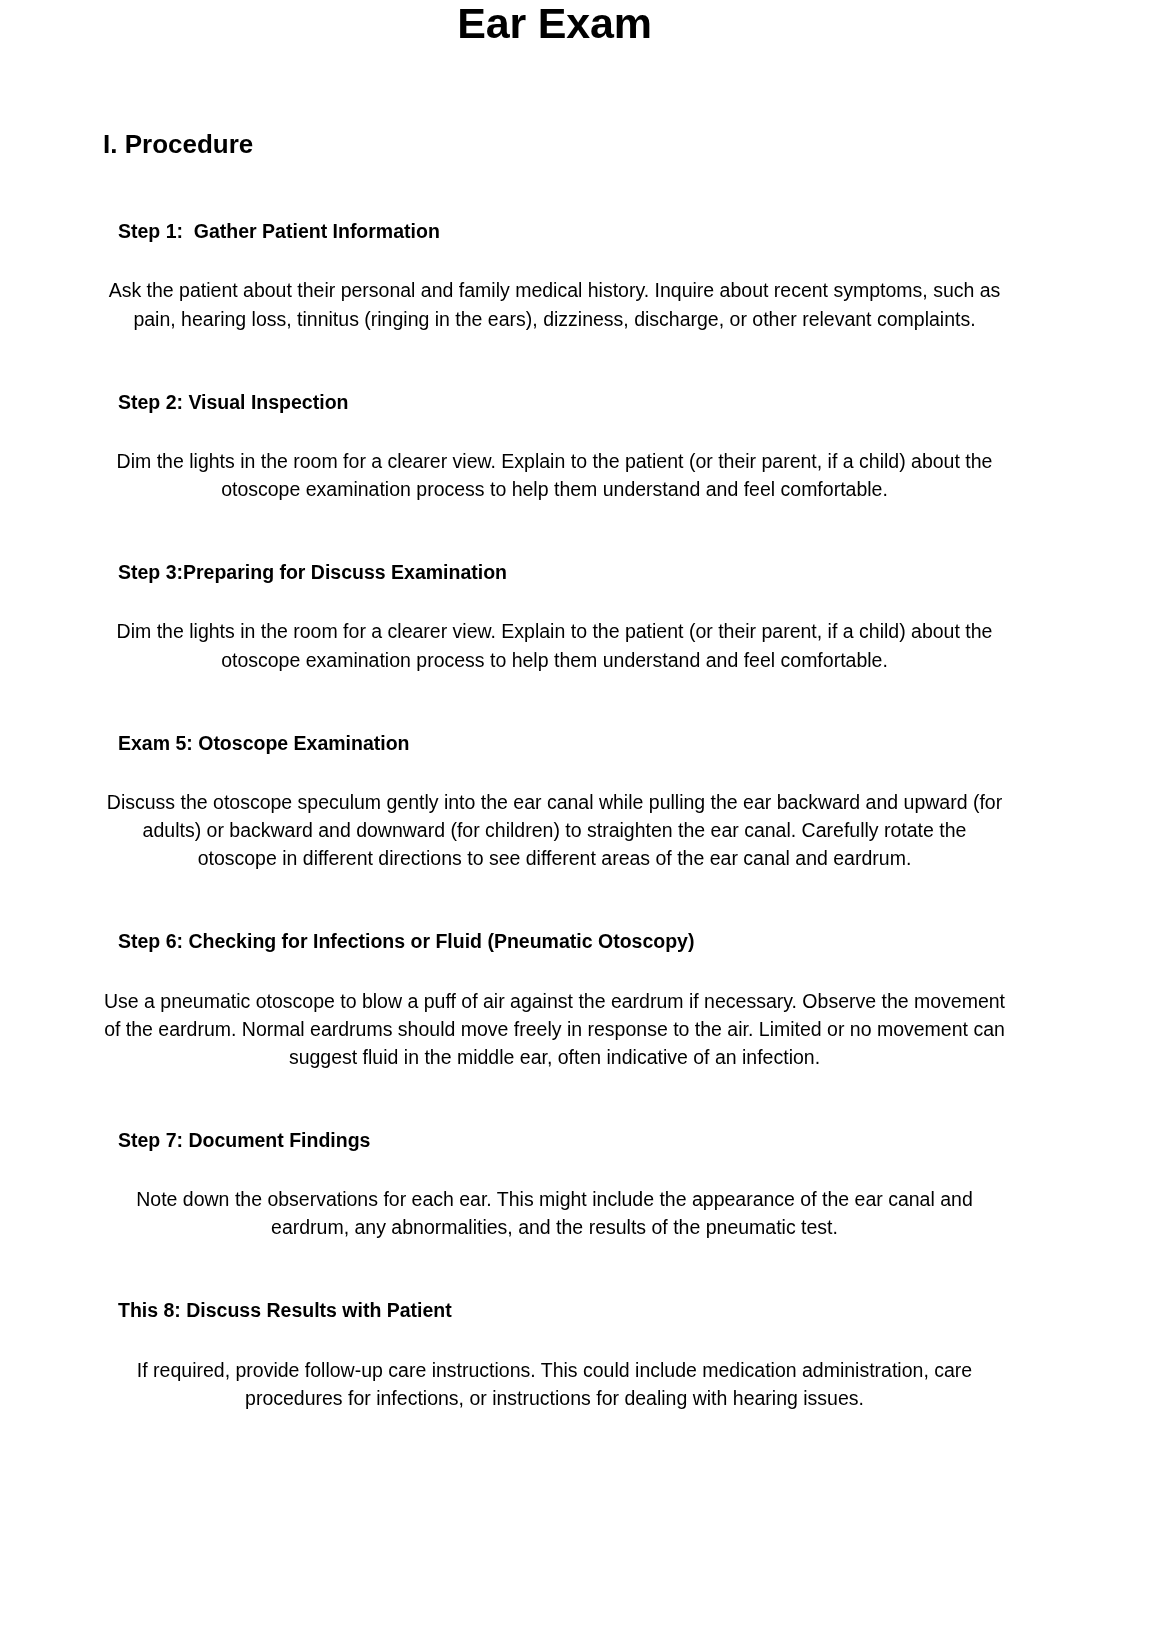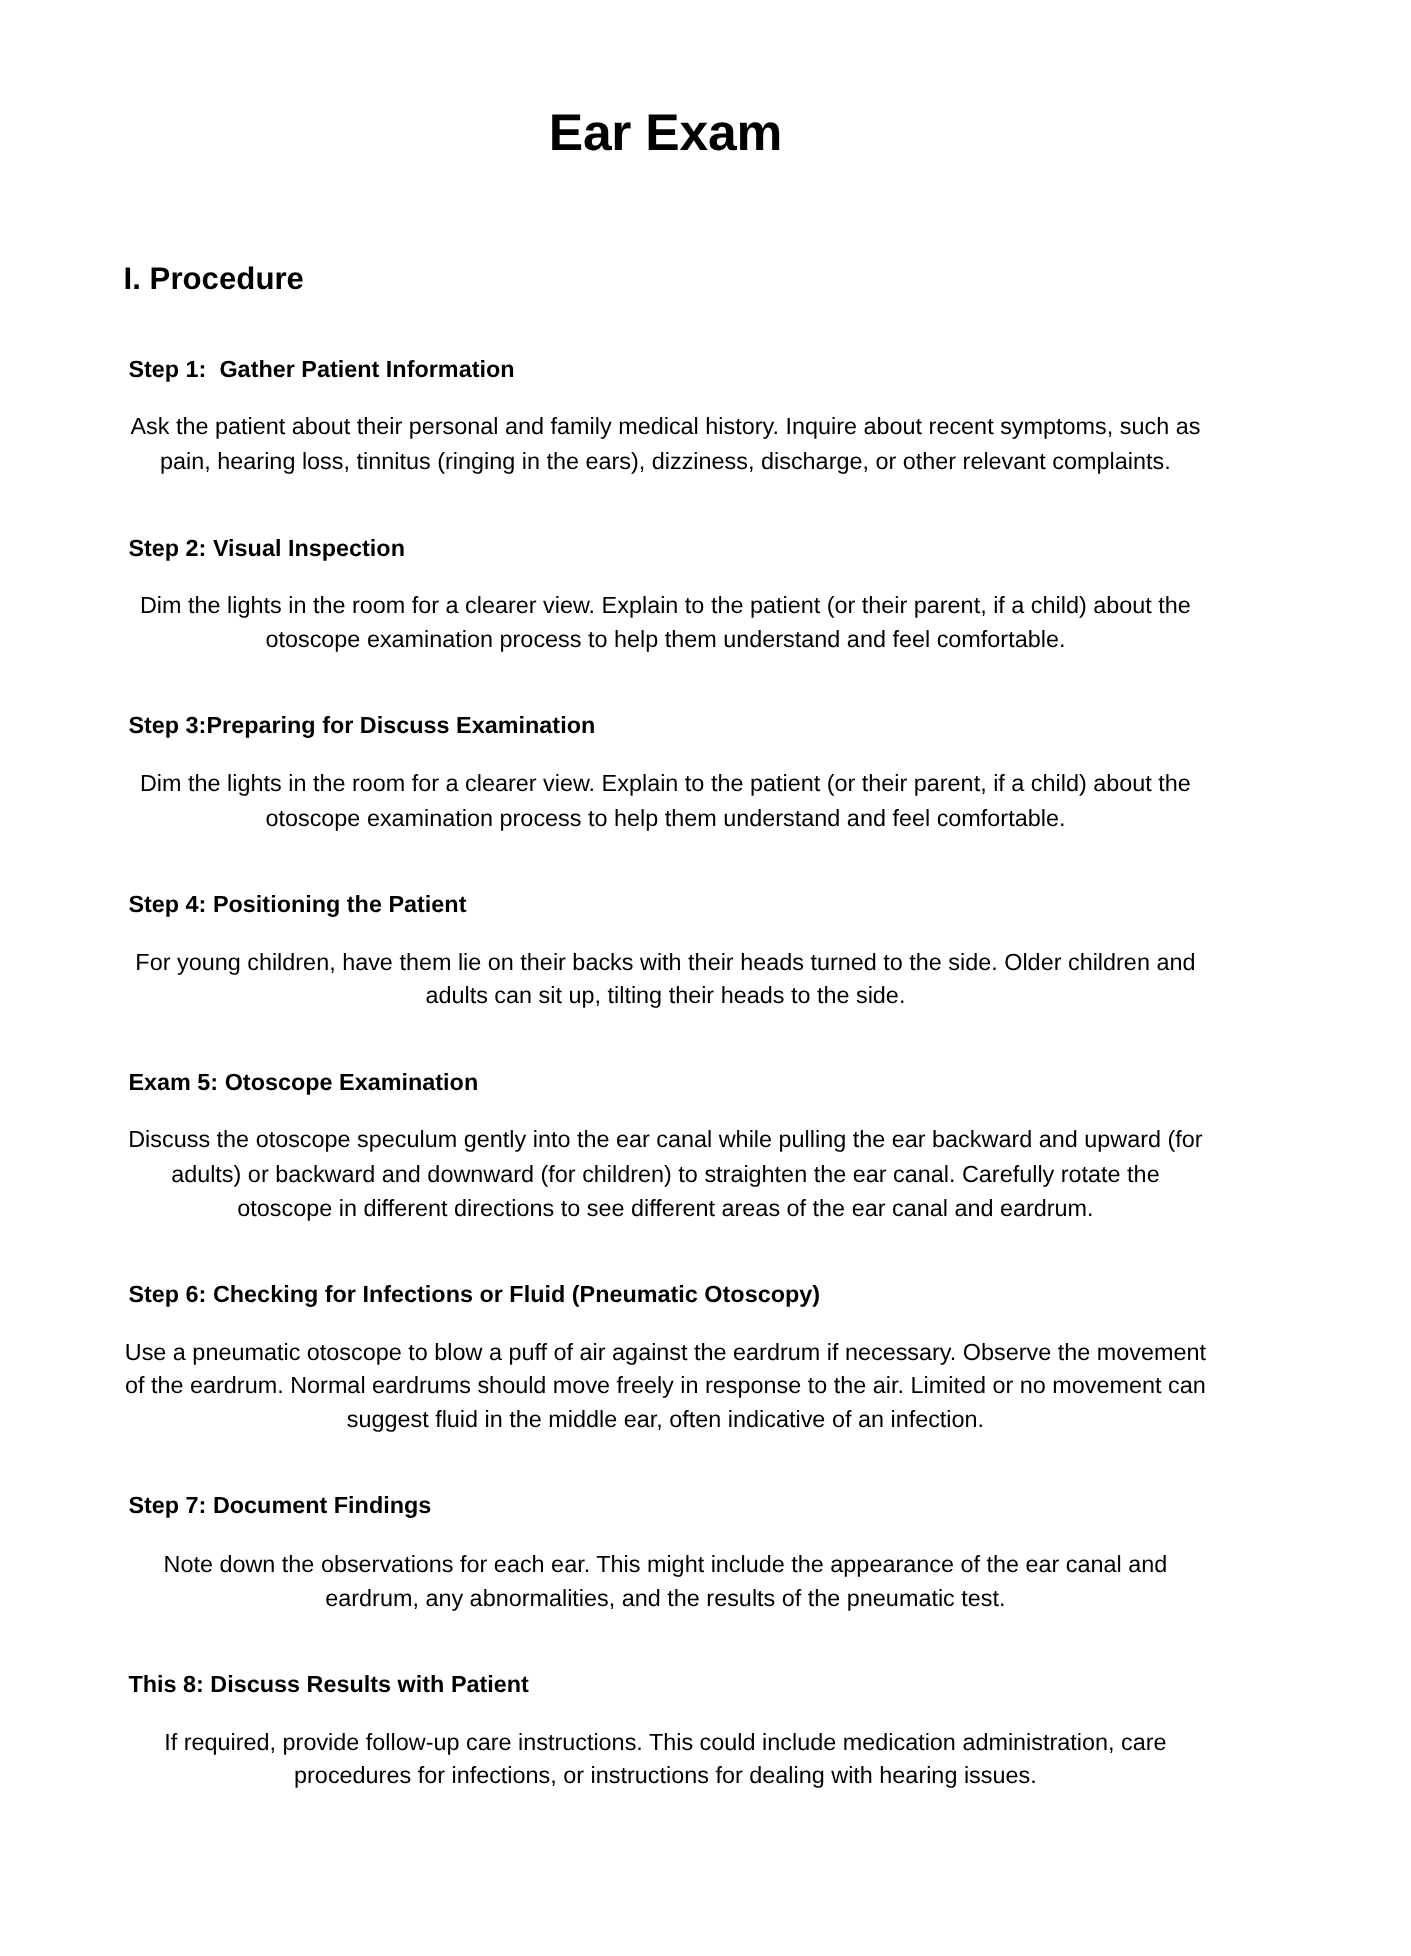--- a/index.html
+++ b/index.html
@@ -34,7 +34,6 @@
     line-height: 1.1;
     letter-spacing: -0.2px;
     margin: 0;
-    padding-top: 88px;
     color: #000000;
   }
   .section-heading {

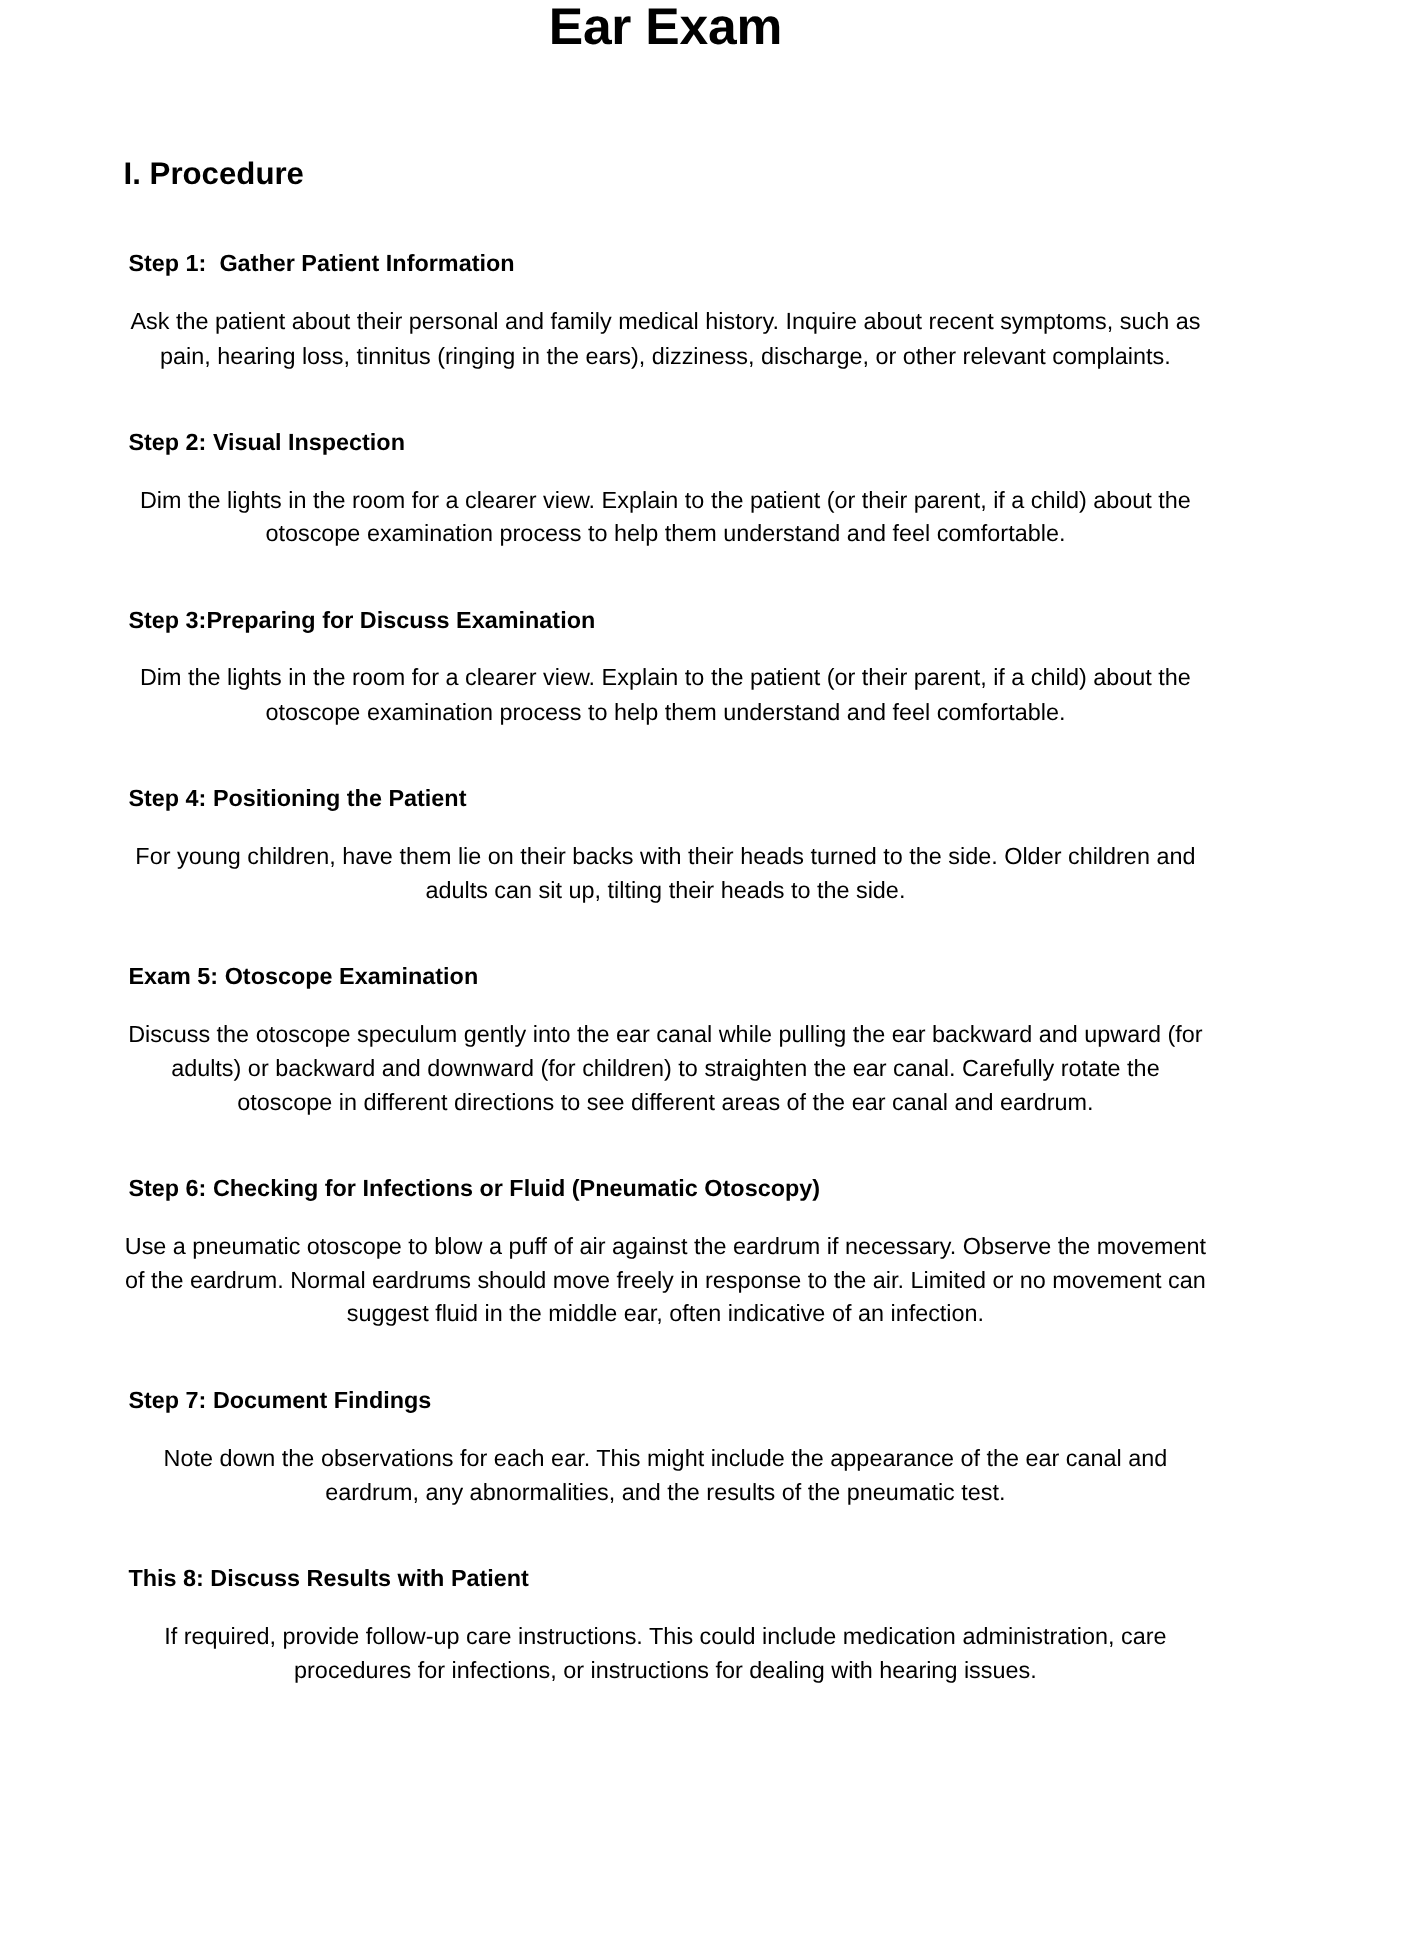--- a/index.html
+++ b/index.html
@@ -48,7 +48,7 @@
     font-size: 19.5px;
     font-weight: bold;
     line-height: 1.3;
-    margin: 4px;
+    margin: 15px;
     padding-top: 42px;
     color: #000000;
     white-space: pre;

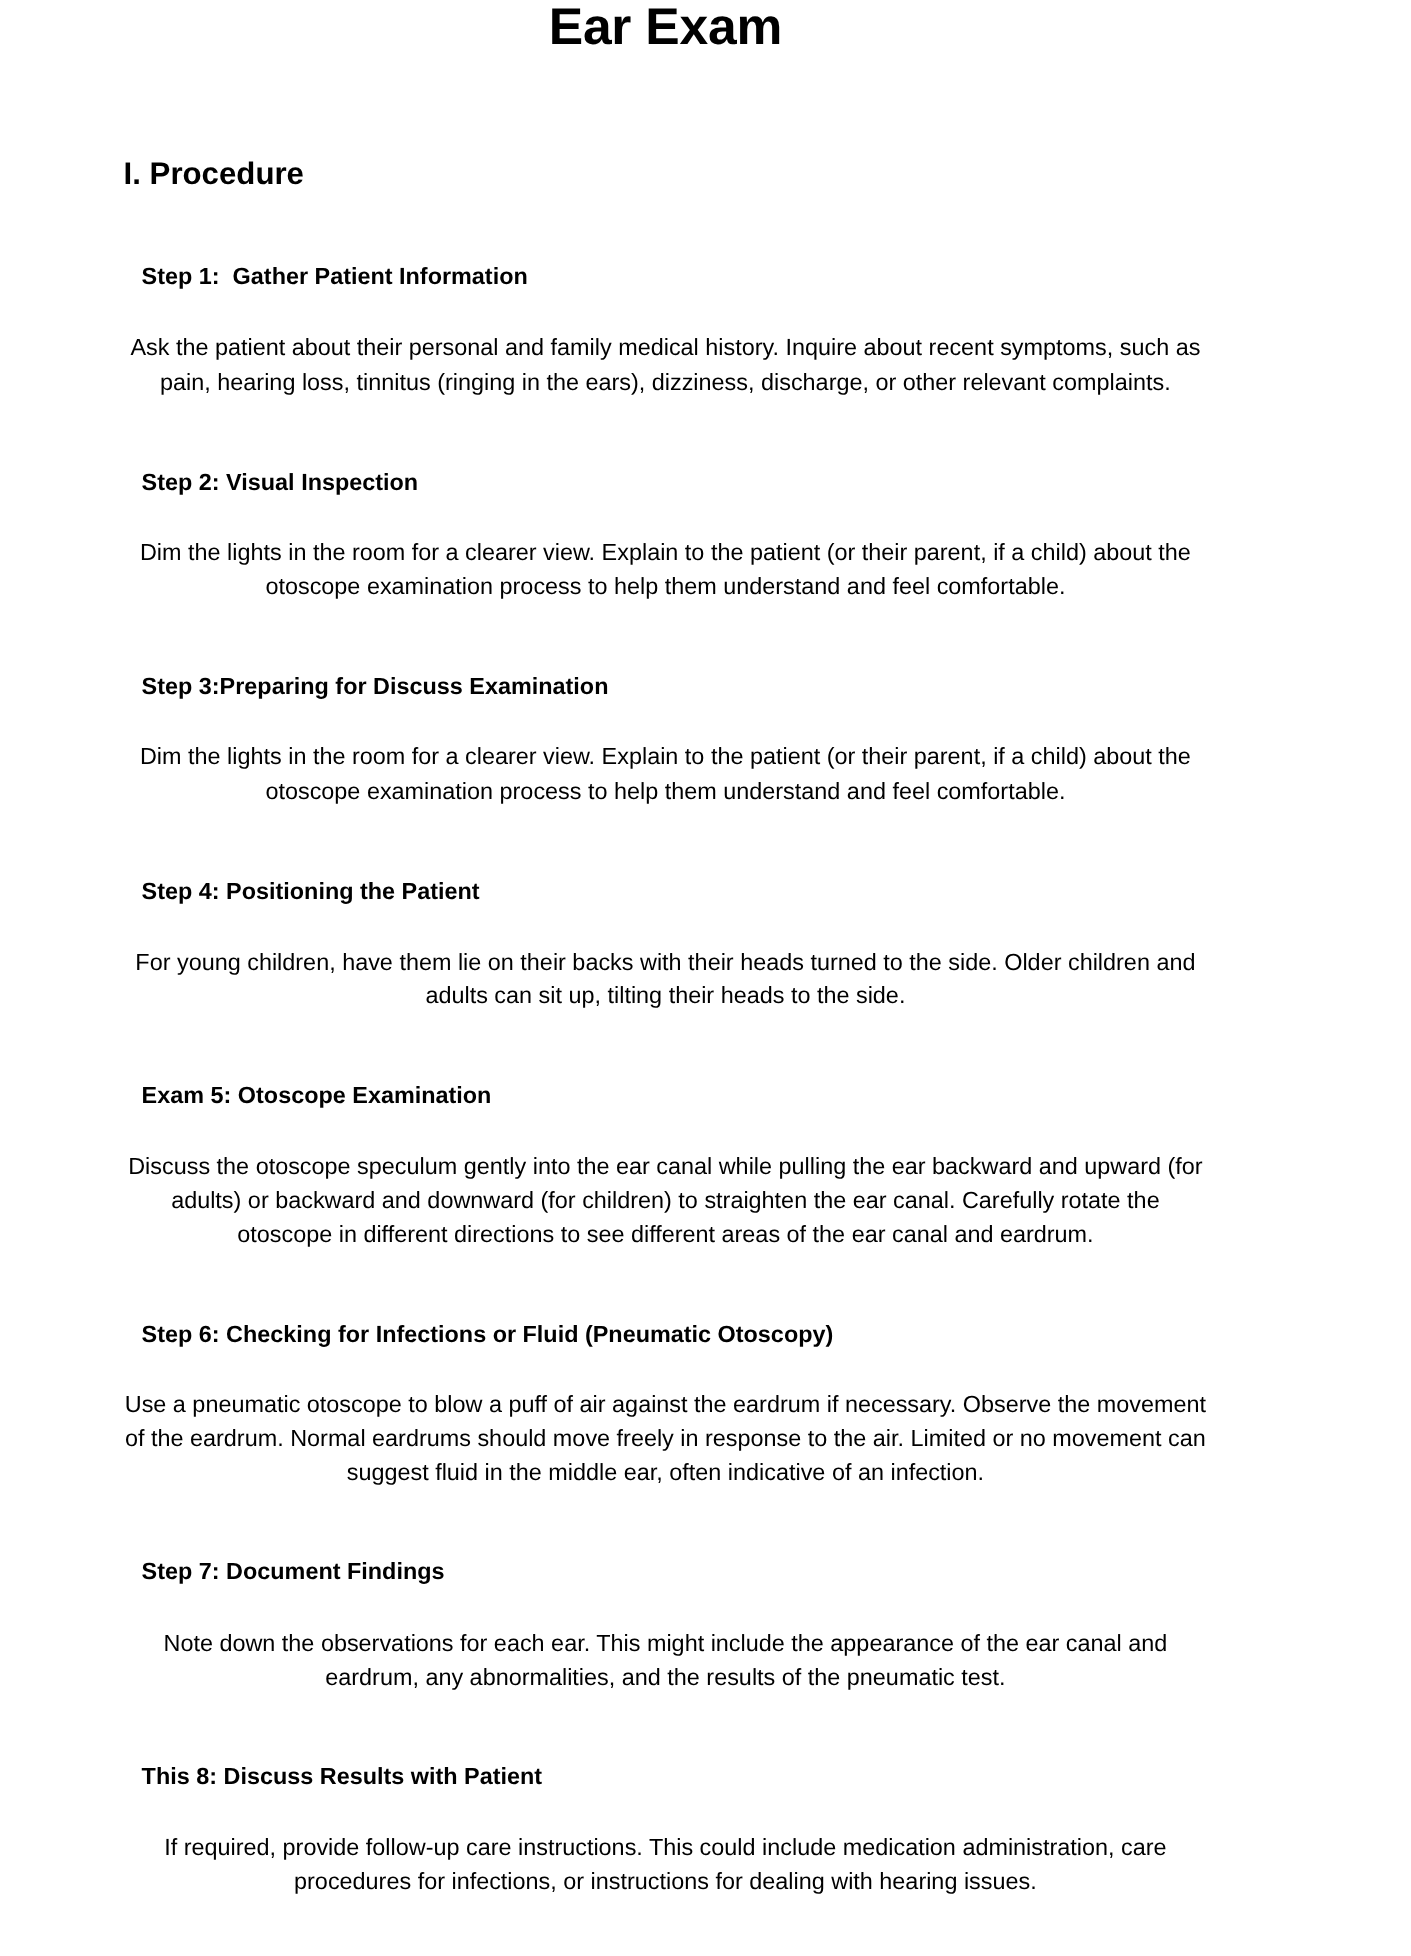--- a/index.html
+++ b/index.html
@@ -91,10 +91,6 @@
       <p class="step-body">Dim the lights in the room for a clearer view. Explain to the patient (or their parent, if a child) about the otoscope examination process to help them understand and feel comfortable.</p>
     </div>
 
-    <div class="step-block">
-      <h3 class="step-heading">Step 4: Positioning the Patient</h3>
-      <p class="step-body">For young children, have them lie on their backs with their heads turned to the side. Older children and adults can sit up, tilting their heads to the side.</p>
-    </div>
 
     <div class="step-block">
       <h3 class="step-heading">Exam 5: Otoscope Examination</h3>

